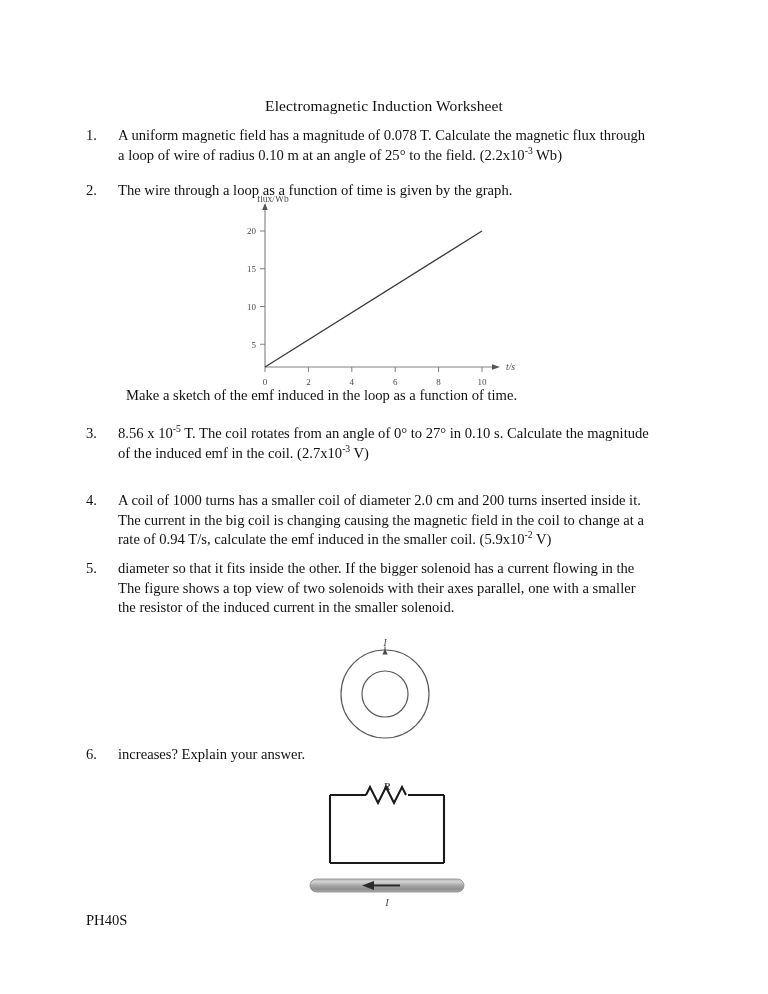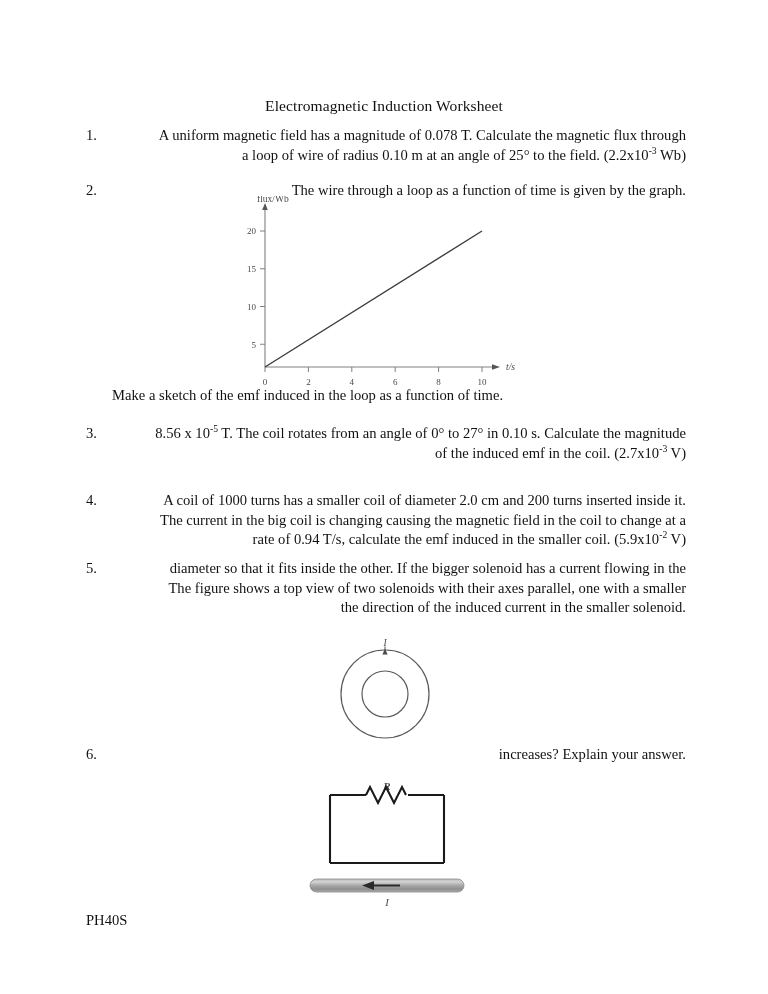--- a/index.html
+++ b/index.html
@@ -49,8 +49,8 @@
     text-align: left;
   }
   .q-body {
-    margin-left: 42px;
-    text-align: right;
+    margin-left: 32px;
+    text-align: left;
   }
   .q-body .ln { display: block; white-space: nowrap; }
 

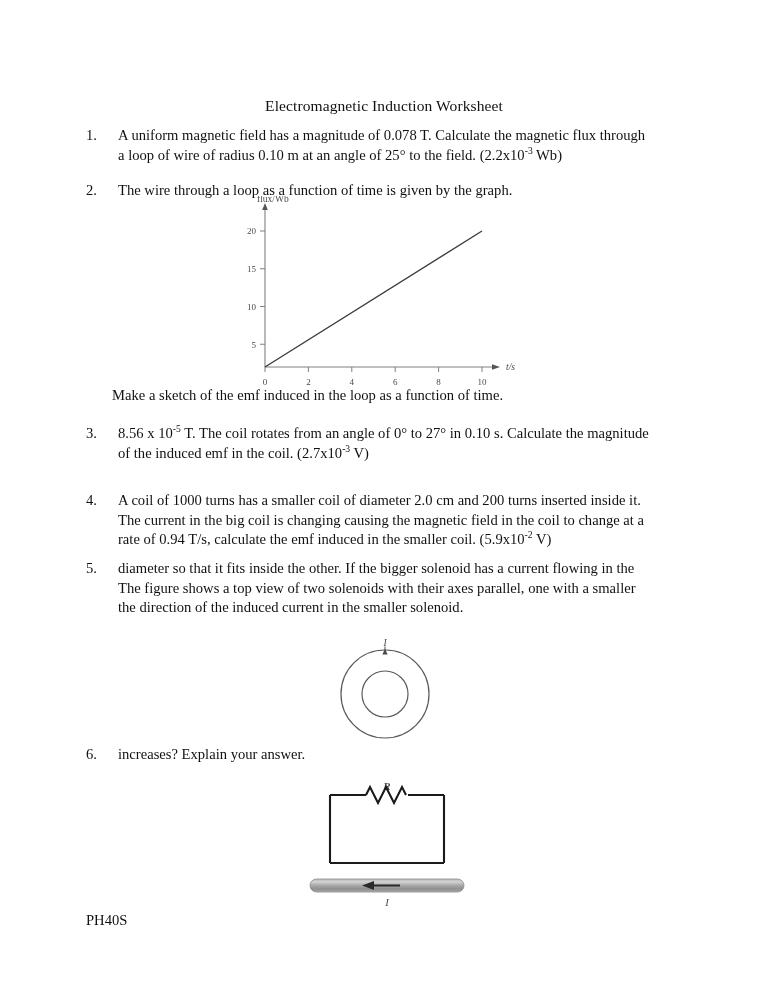--- a/index.html
+++ b/index.html
@@ -63,7 +63,7 @@
   
   .subline {
     position: absolute;
-    left: 112px;
+    left: 126px;
     font-size: 14.6px;
     line-height: 19.6px;
     white-space: nowrap;

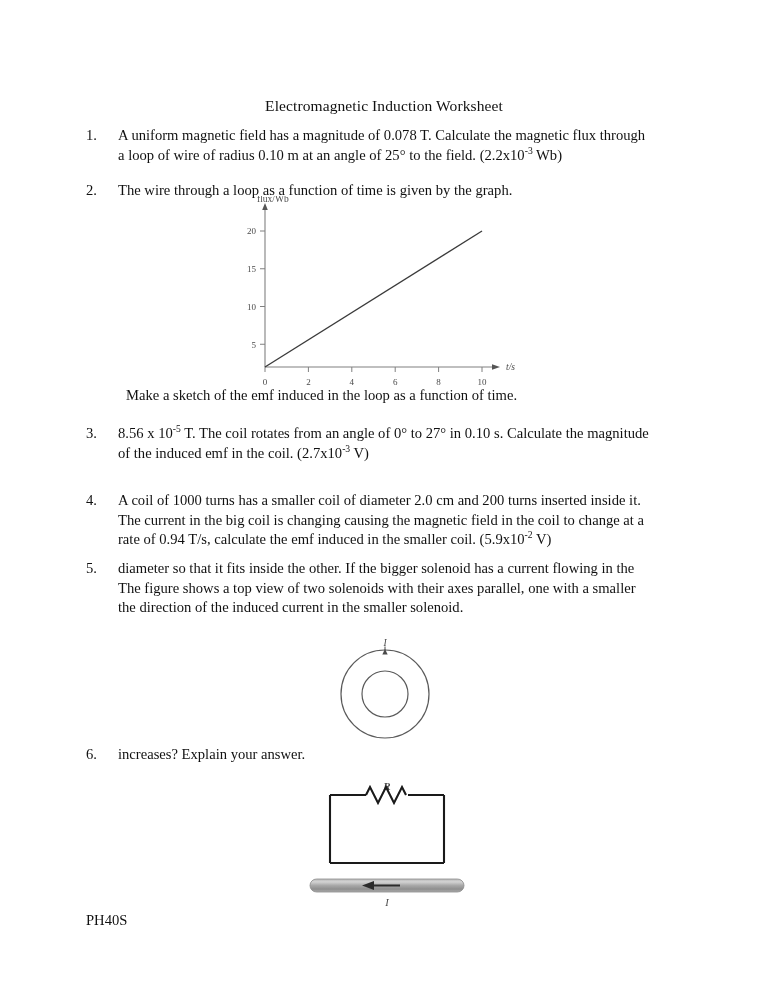--- a/index.html
+++ b/index.html
@@ -184,7 +184,7 @@
     <div class="q-body">
       <span class="ln">diameter so that it fits inside the other.  If the bigger solenoid has a current flowing in the</span>
       <span class="ln">The figure shows a top view of two solenoids with their axes parallel, one with a smaller</span>
-      <span class="ln">the direction of the induced current in the smaller solenoid.</span>
+      <span class="ln">the resistor of the induced current in the smaller solenoid.</span>
     </div>
   </div>
 

